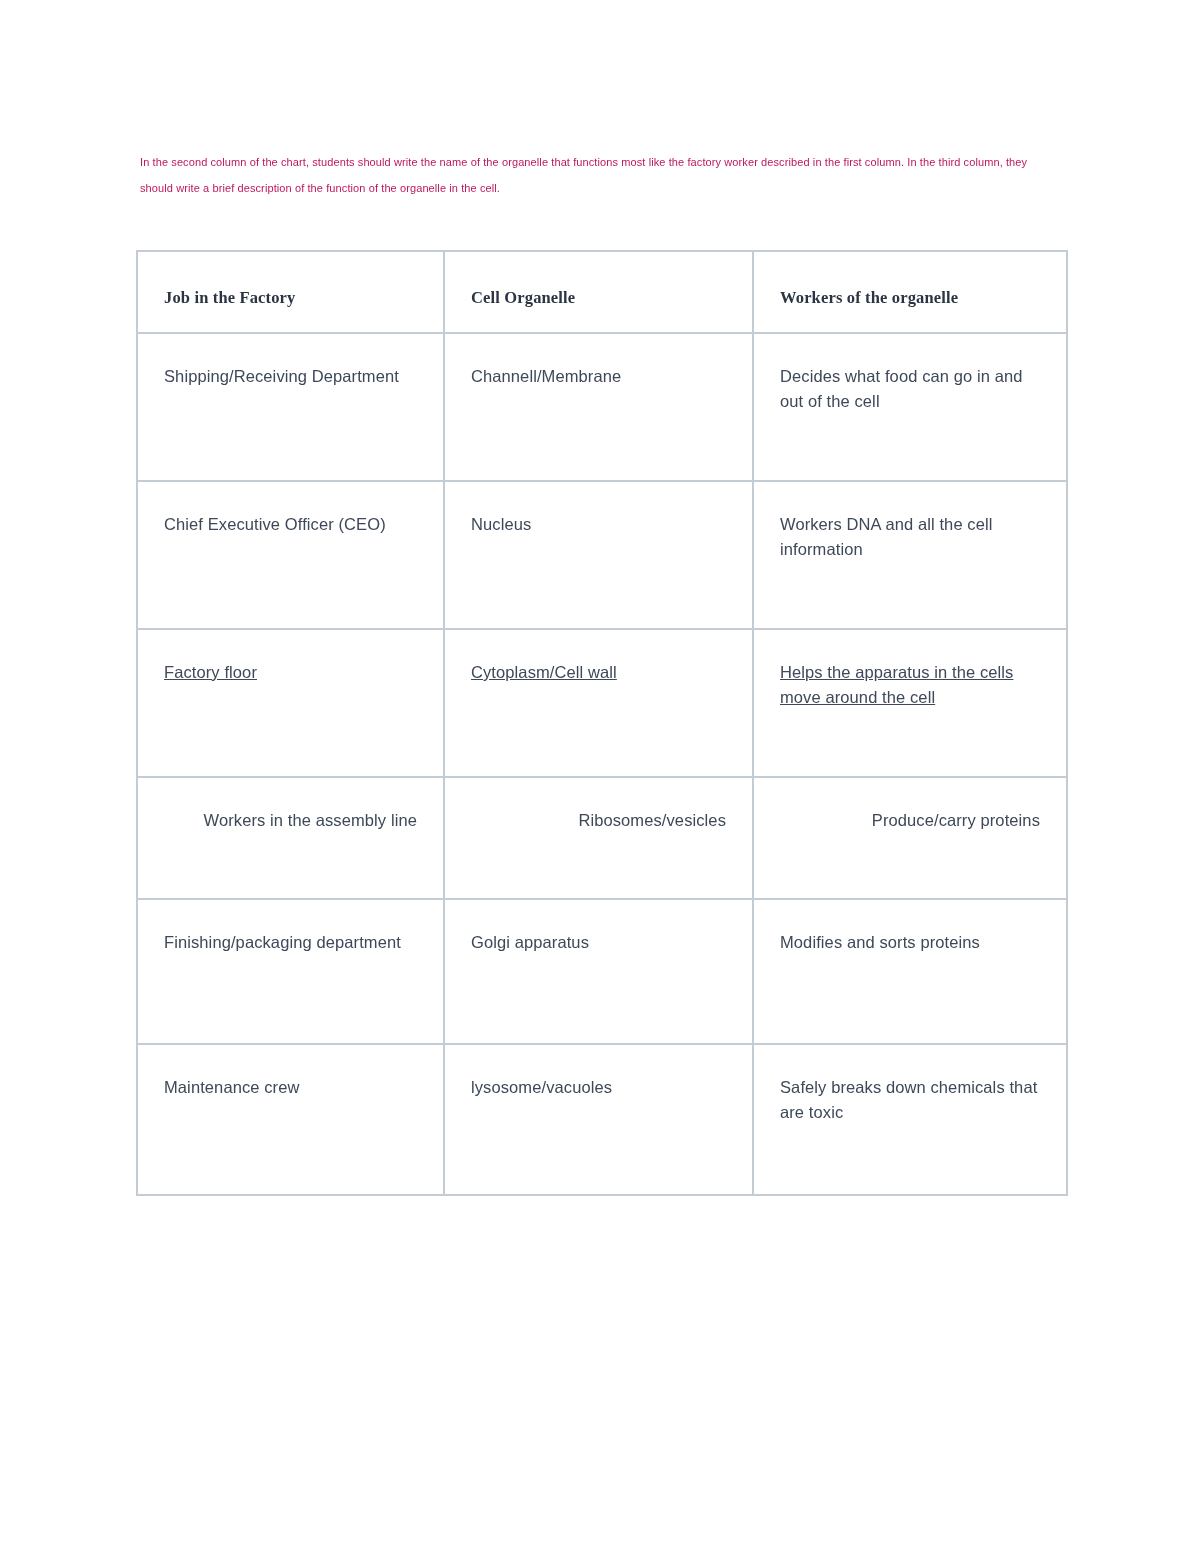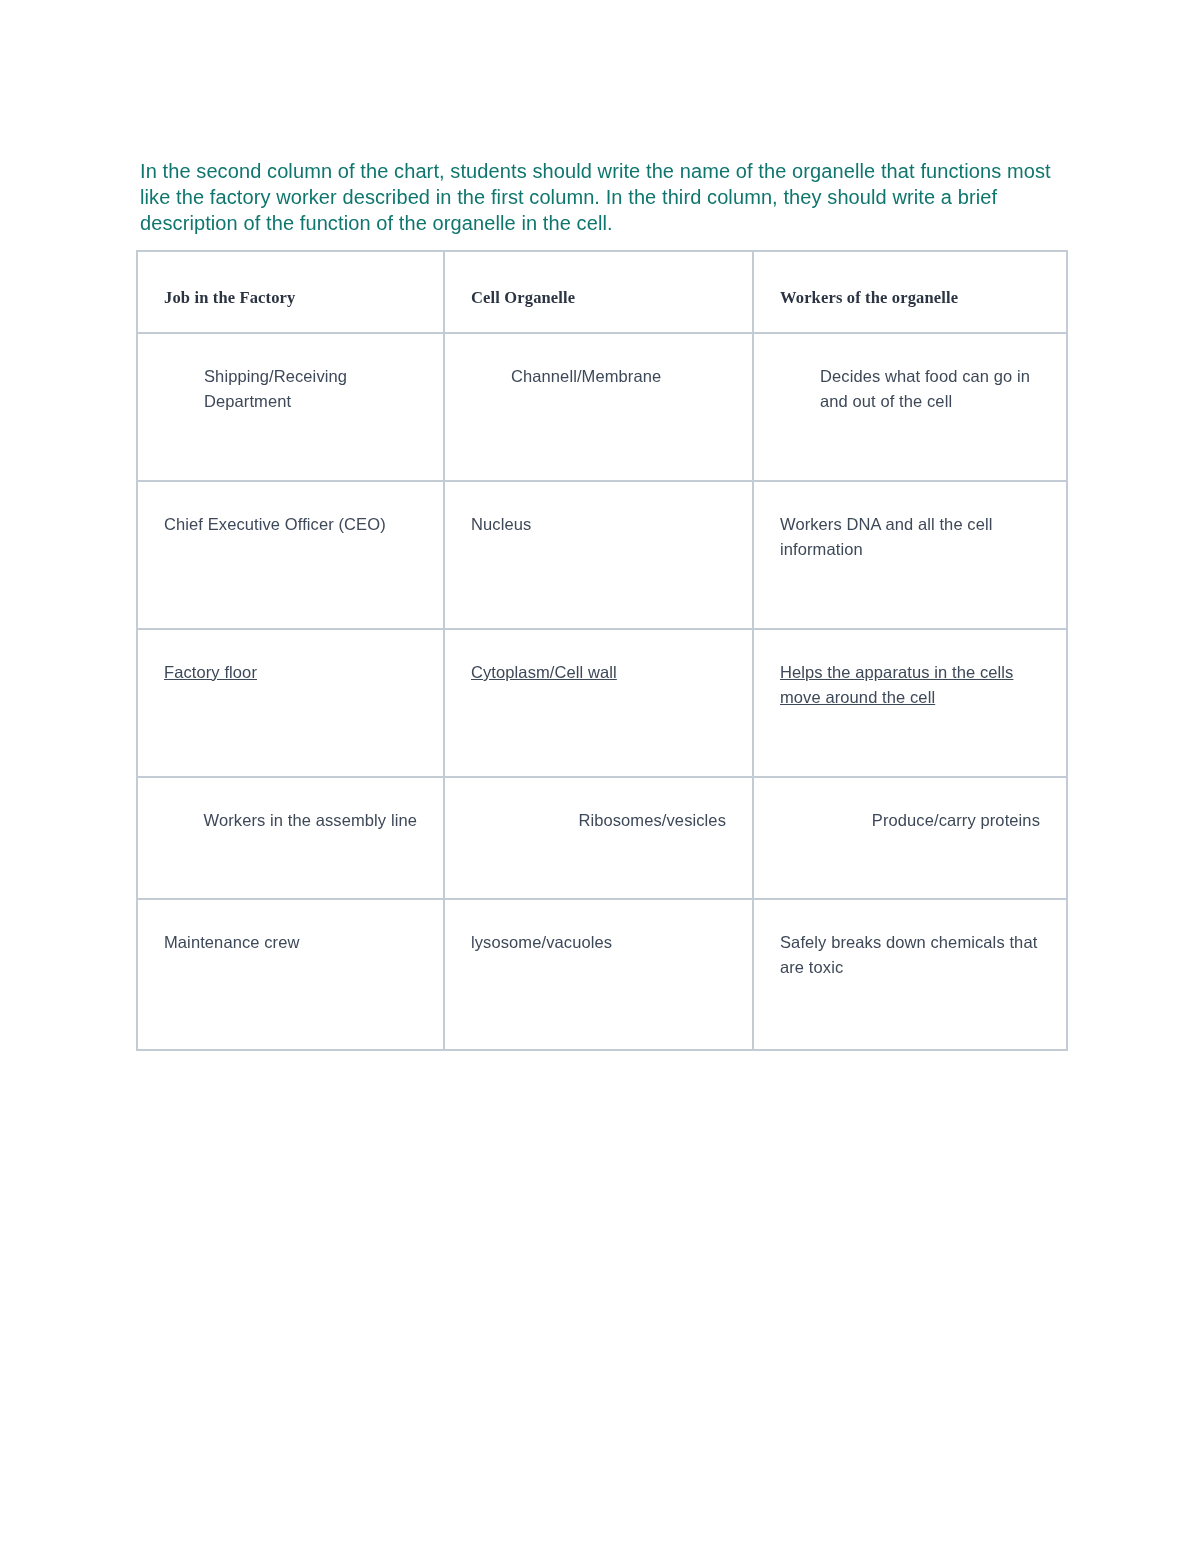--- a/index.html
+++ b/index.html
@@ -28,9 +28,9 @@
     left: 140px;
     top: 138px;
     width: 922px;
-    font-size: 20px;
+    font-size: 11px;
     line-height: 26px;
-    color: #0f766e;
+    color: #be185d;
     letter-spacing: 0.1px;
   }
 

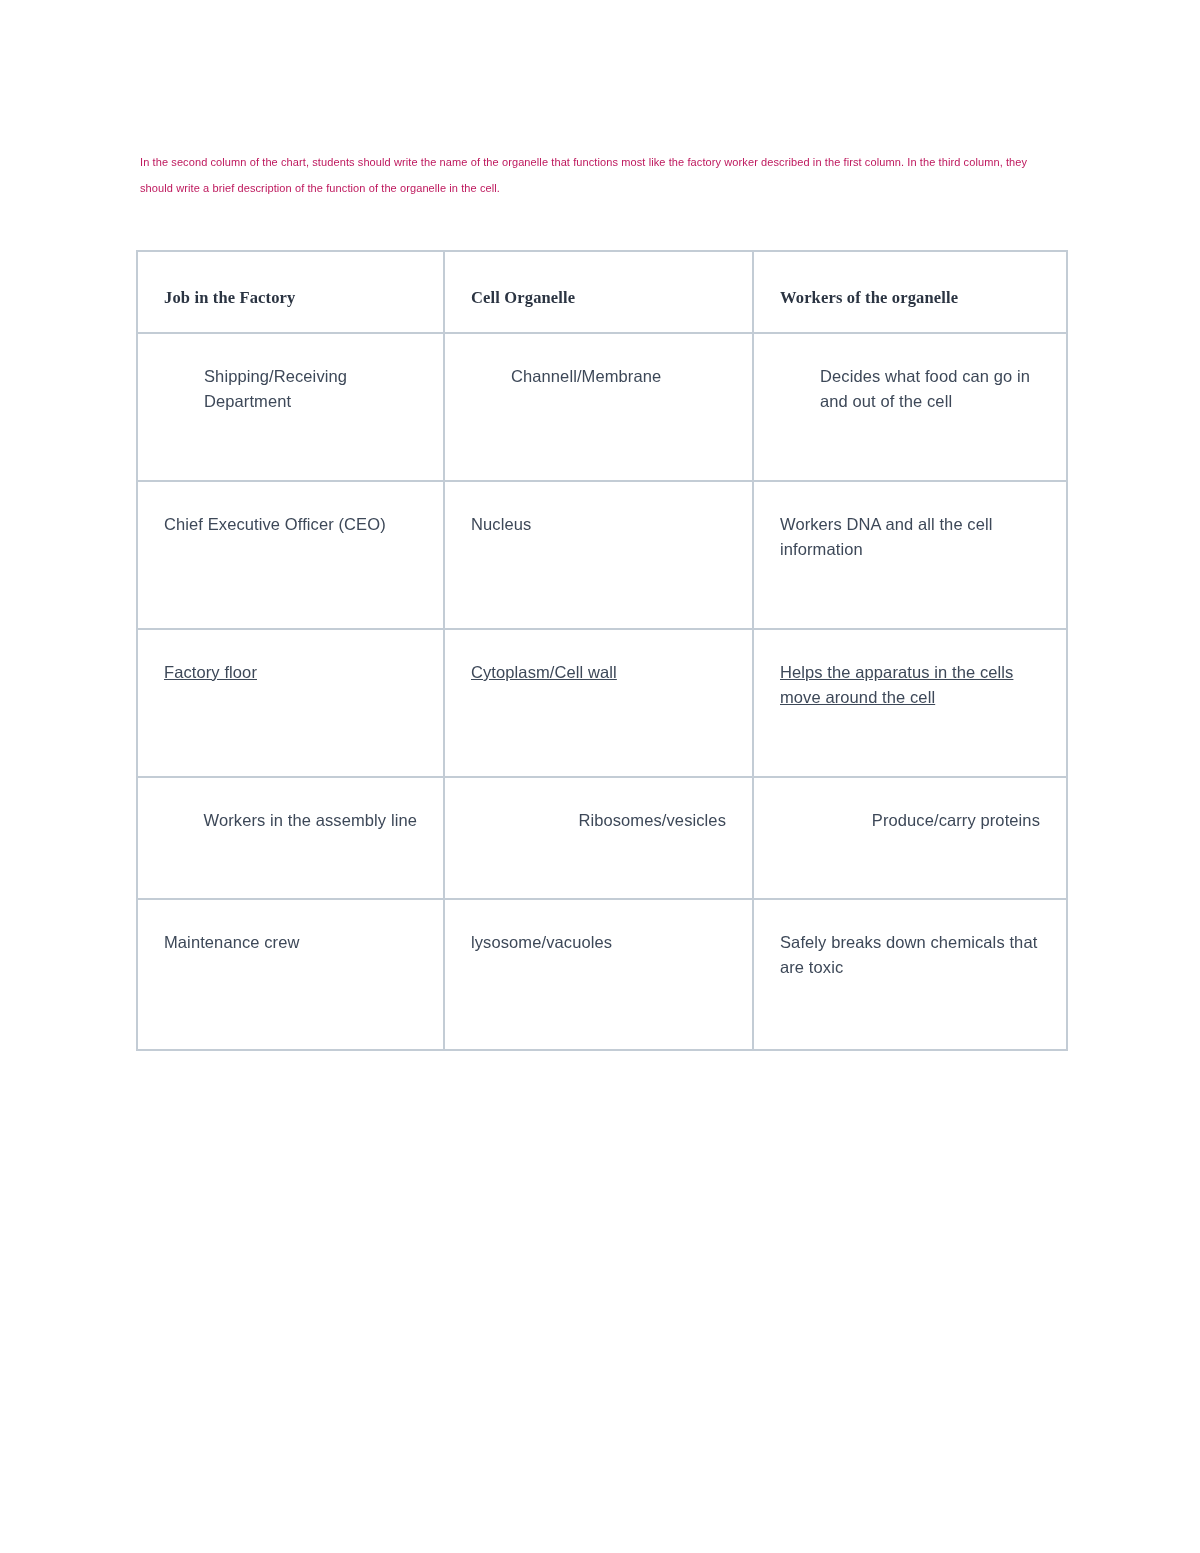--- a/index.html
+++ b/index.html
@@ -79,7 +79,7 @@
   }
 
   
-  tr.r0 td { height: 146px; padding-left: 40px; }
+  tr.r0 td { height: 146px; }
   tr.r1 td { height: 146px; }
   tr.r2 td { height: 146px; text-decoration: underline; }
   tr.r3 td { height: 146px; }

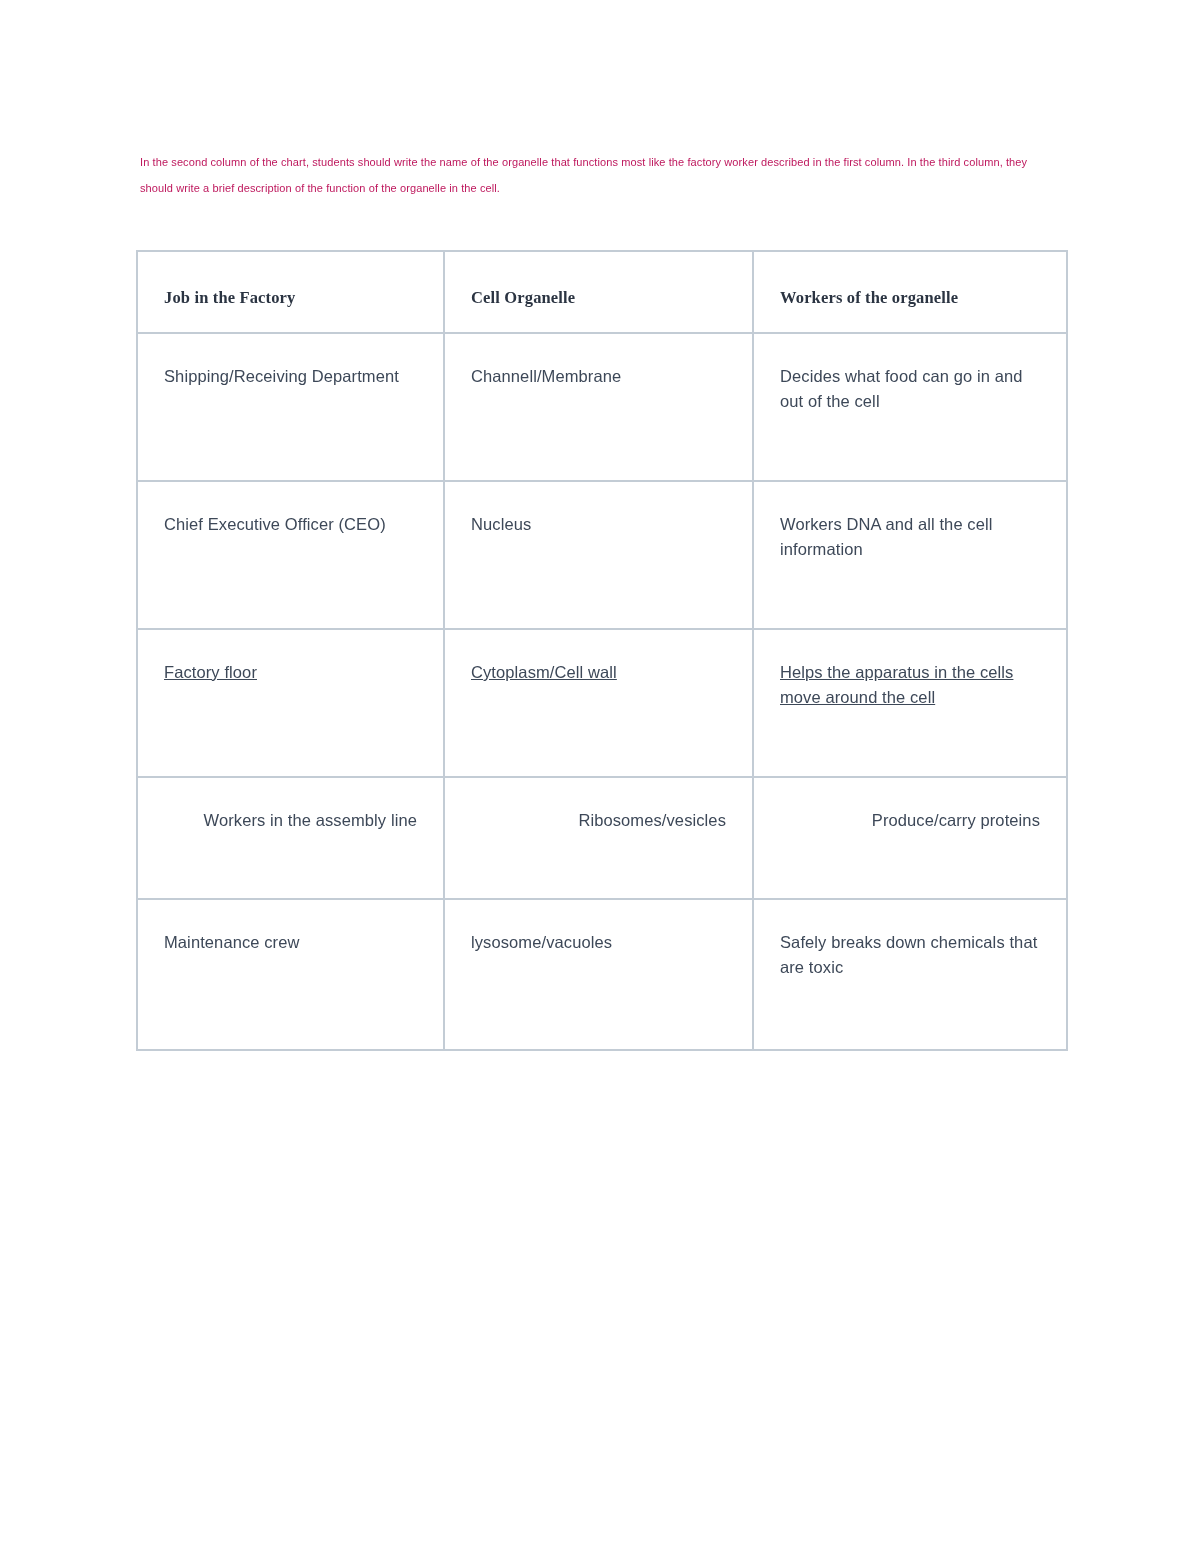--- a/index.html
+++ b/index.html
@@ -158,6 +158,17 @@
             <div class="cell-inner">Produce/carry proteins</div>
           </td>
       </tr>
+      <tr class="r5">
+        <td>
+            <div class="cell-inner">Finishing/packaging department</div>
+          </td>
+        <td>
+            <div class="cell-inner">Golgi apparatus</div>
+          </td>
+        <td>
+            <div class="cell-inner">Modifies and sorts proteins</div>
+          </td>
+      </tr>
       <tr class="r6">
         <td>
             <div class="cell-inner">Maintenance crew</div>

